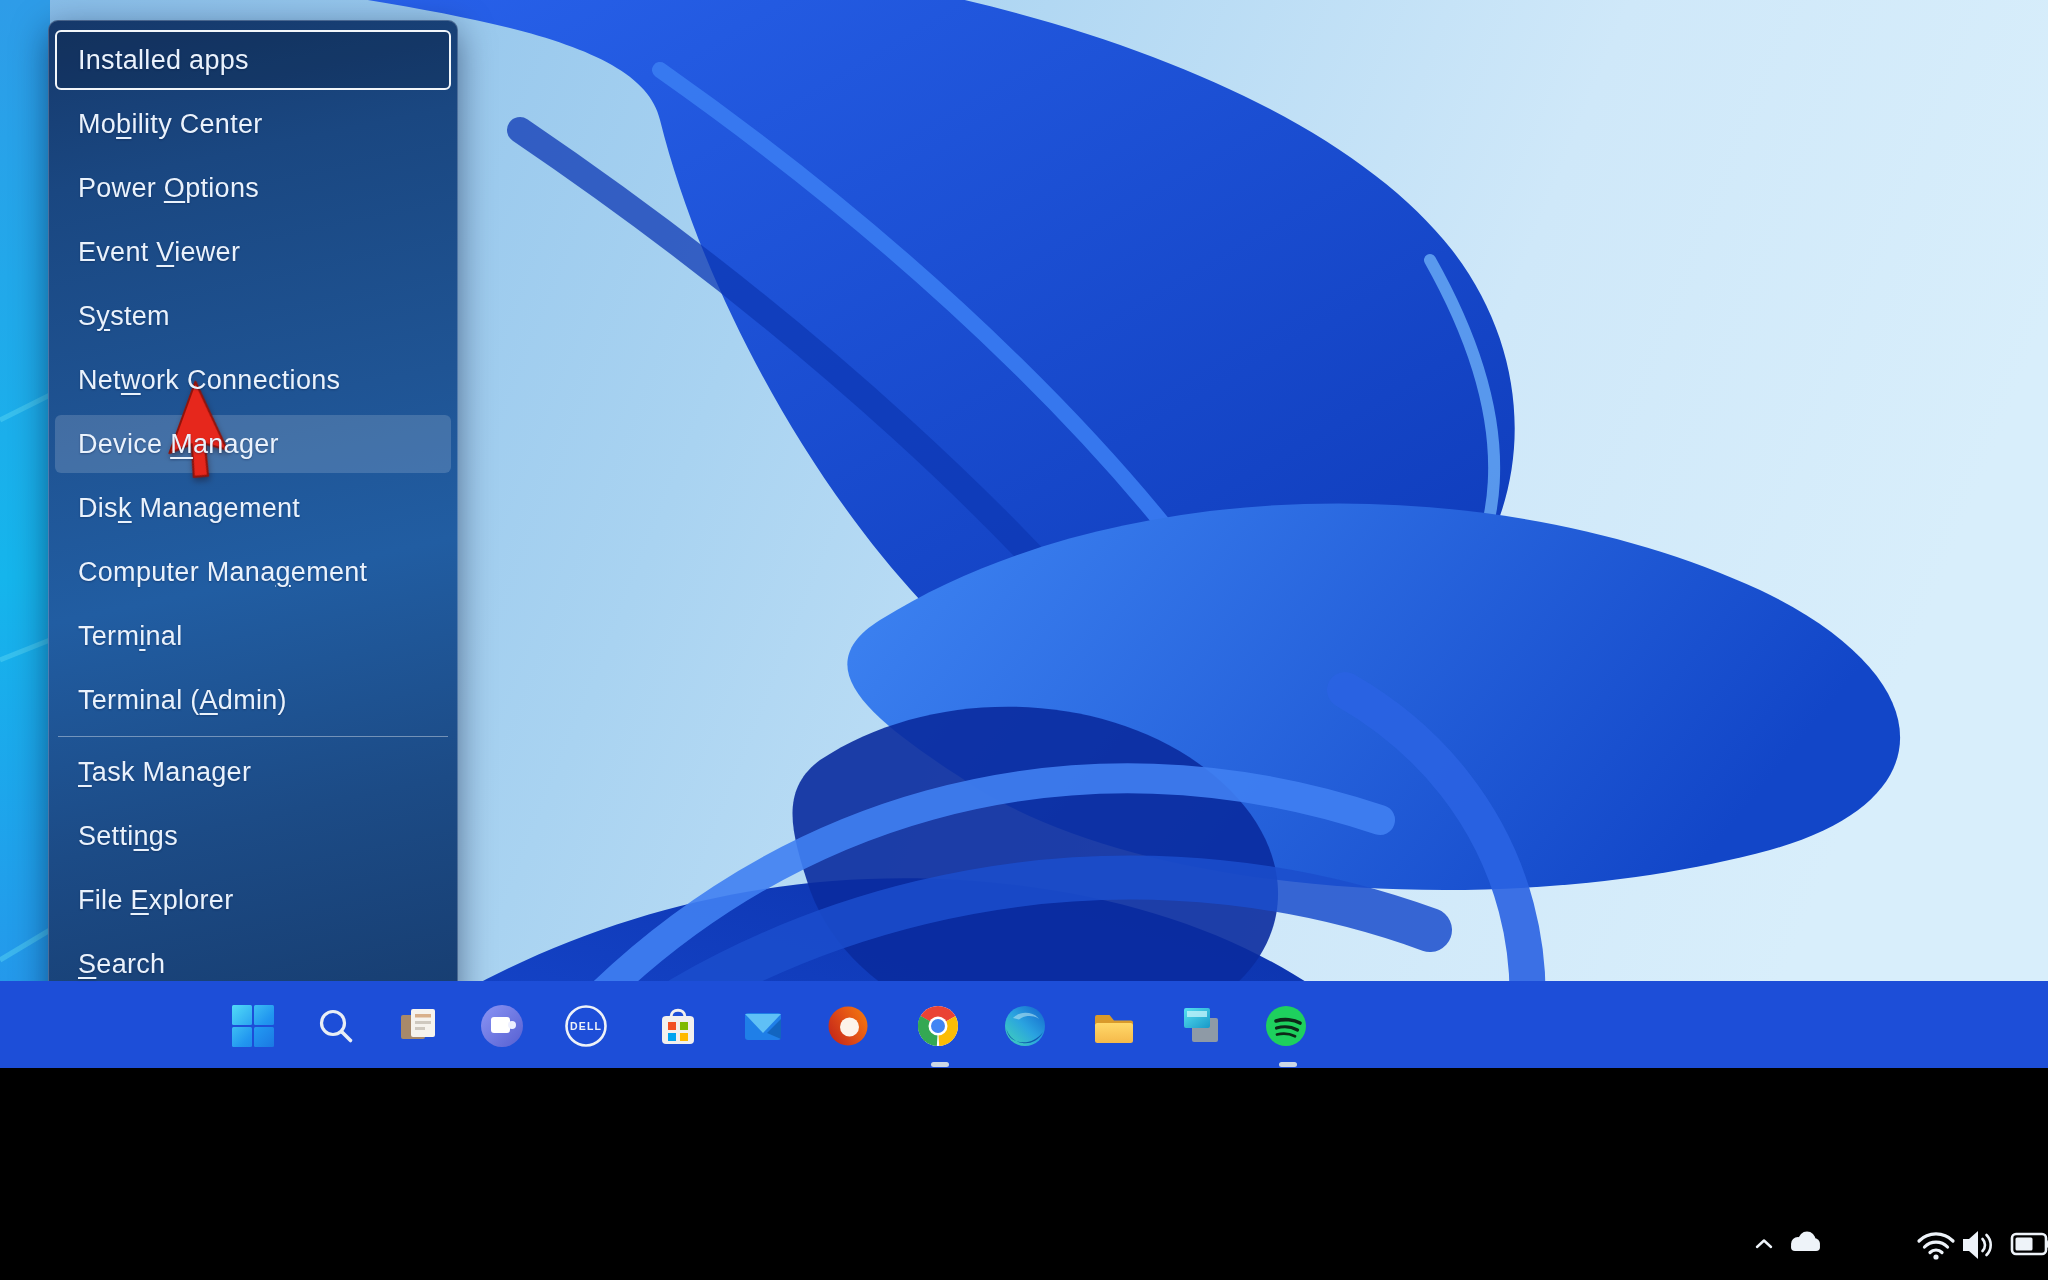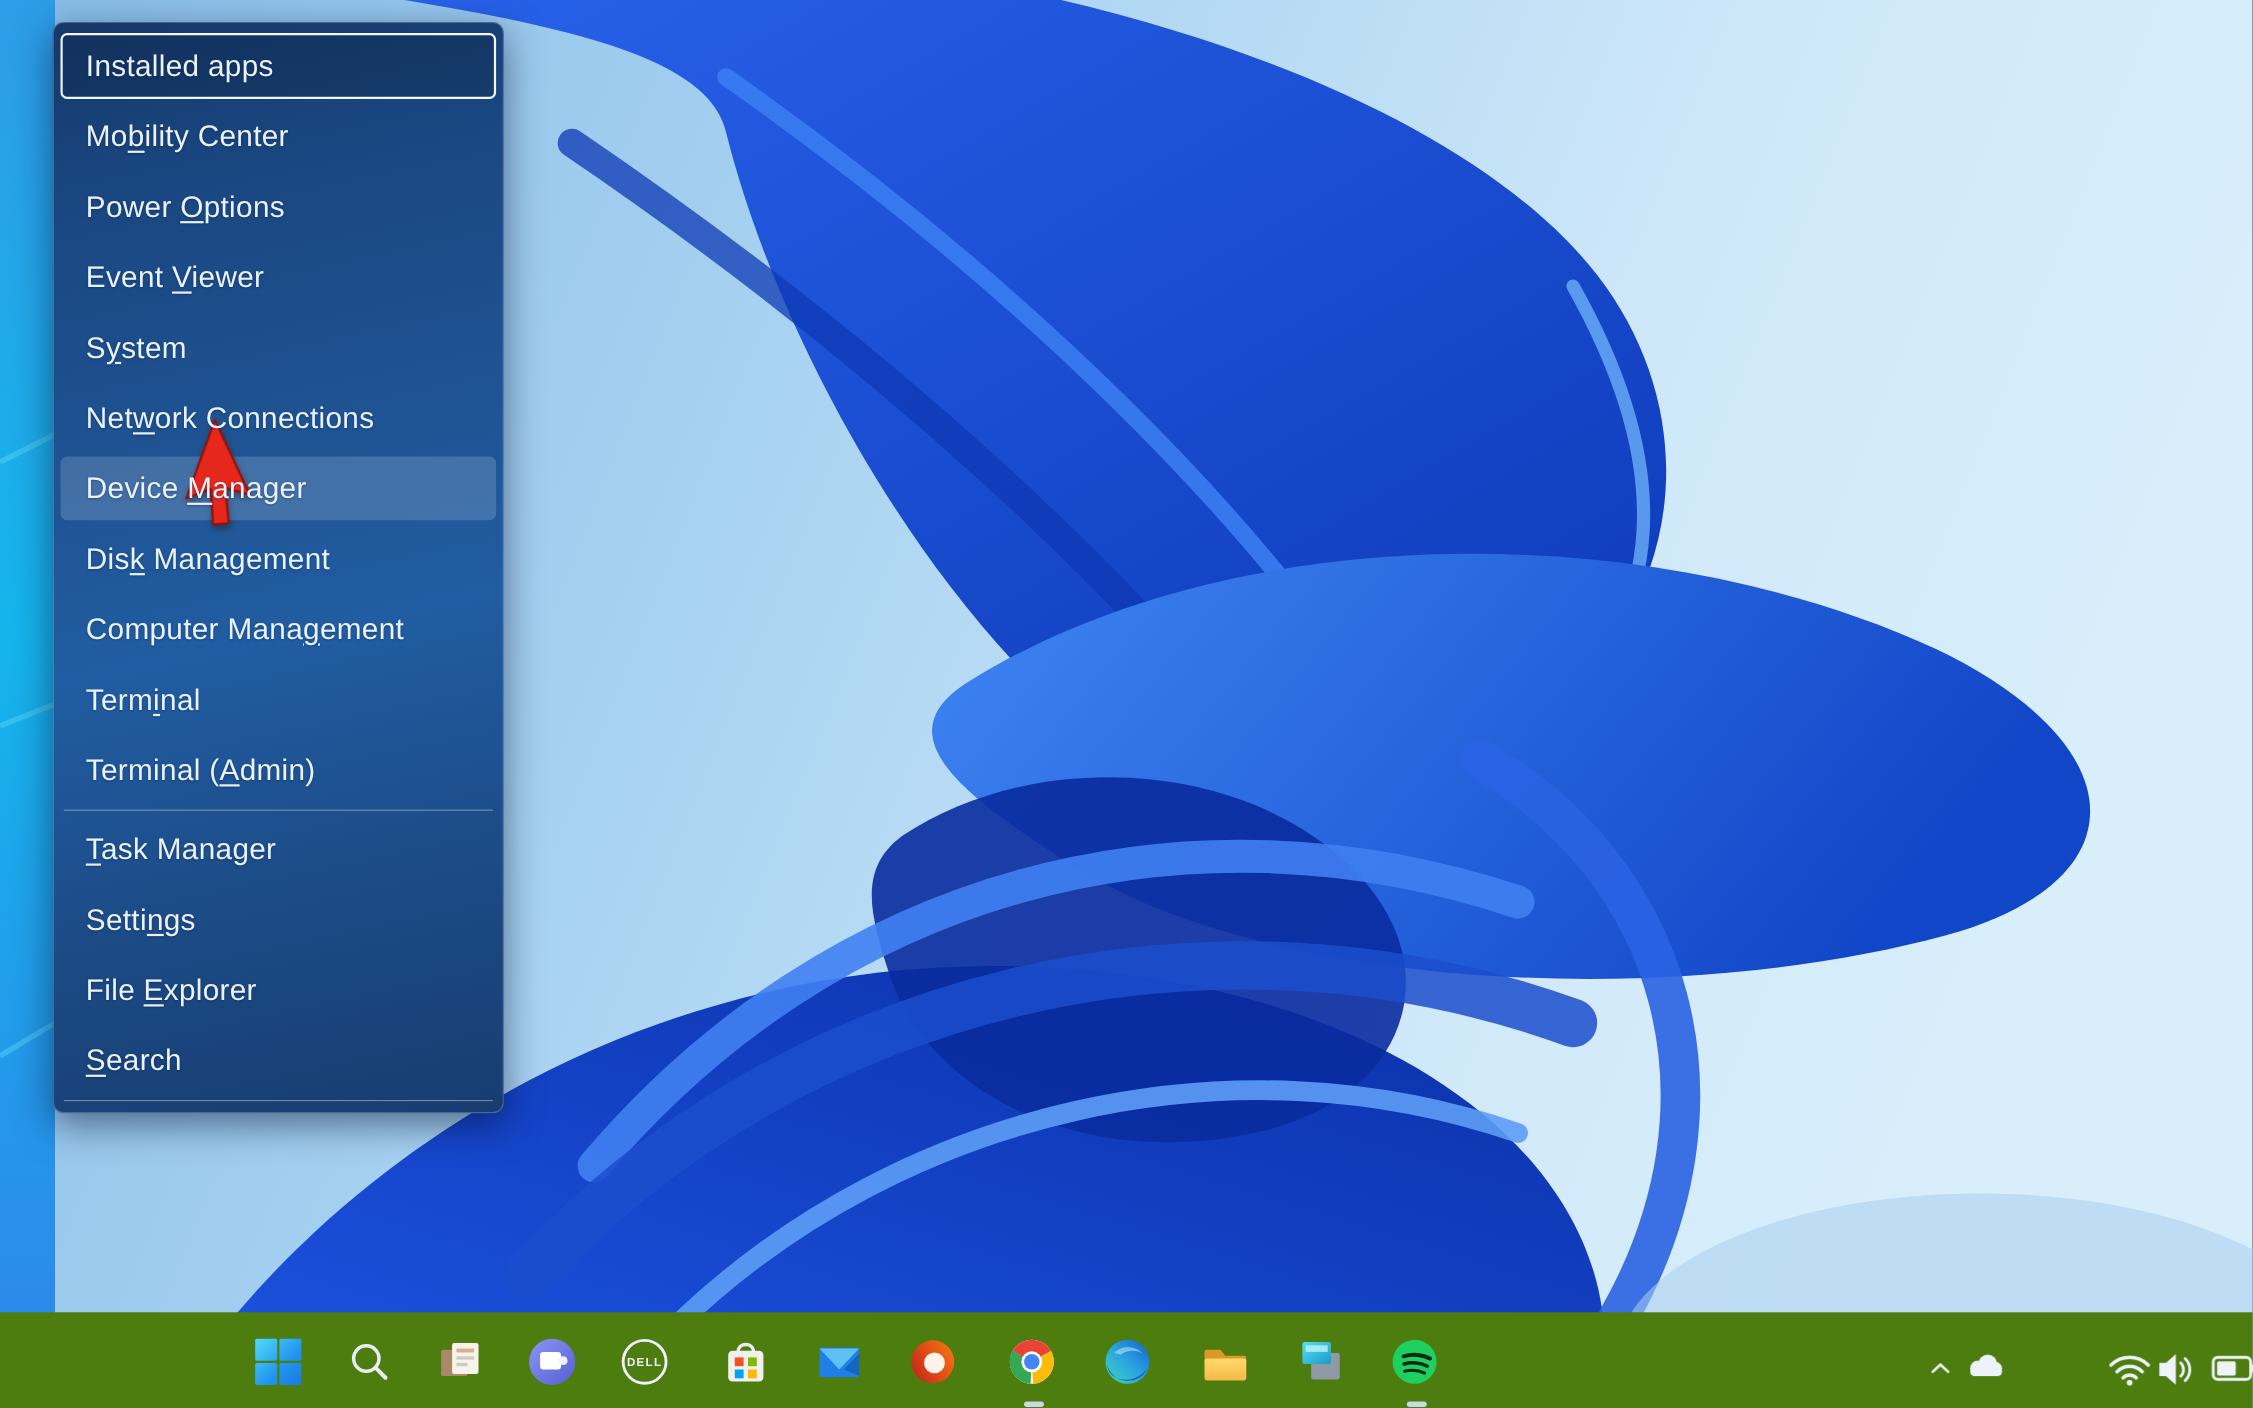--- a/index.html
+++ b/index.html
@@ -3,7 +3,7 @@
 <meta charset="utf-8">
 <style>
   html,body{margin:0;padding:0;background:#000;}
-  .screen{position:relative;width:2048px;height:1280px;overflow:hidden;
+  .screen{position:relative;width:2048px;height:1068px;overflow:hidden;
           font-family:"Liberation Sans",sans-serif;-webkit-font-smoothing:antialiased;}
   .wall{position:absolute;inset:0;display:block;}
 

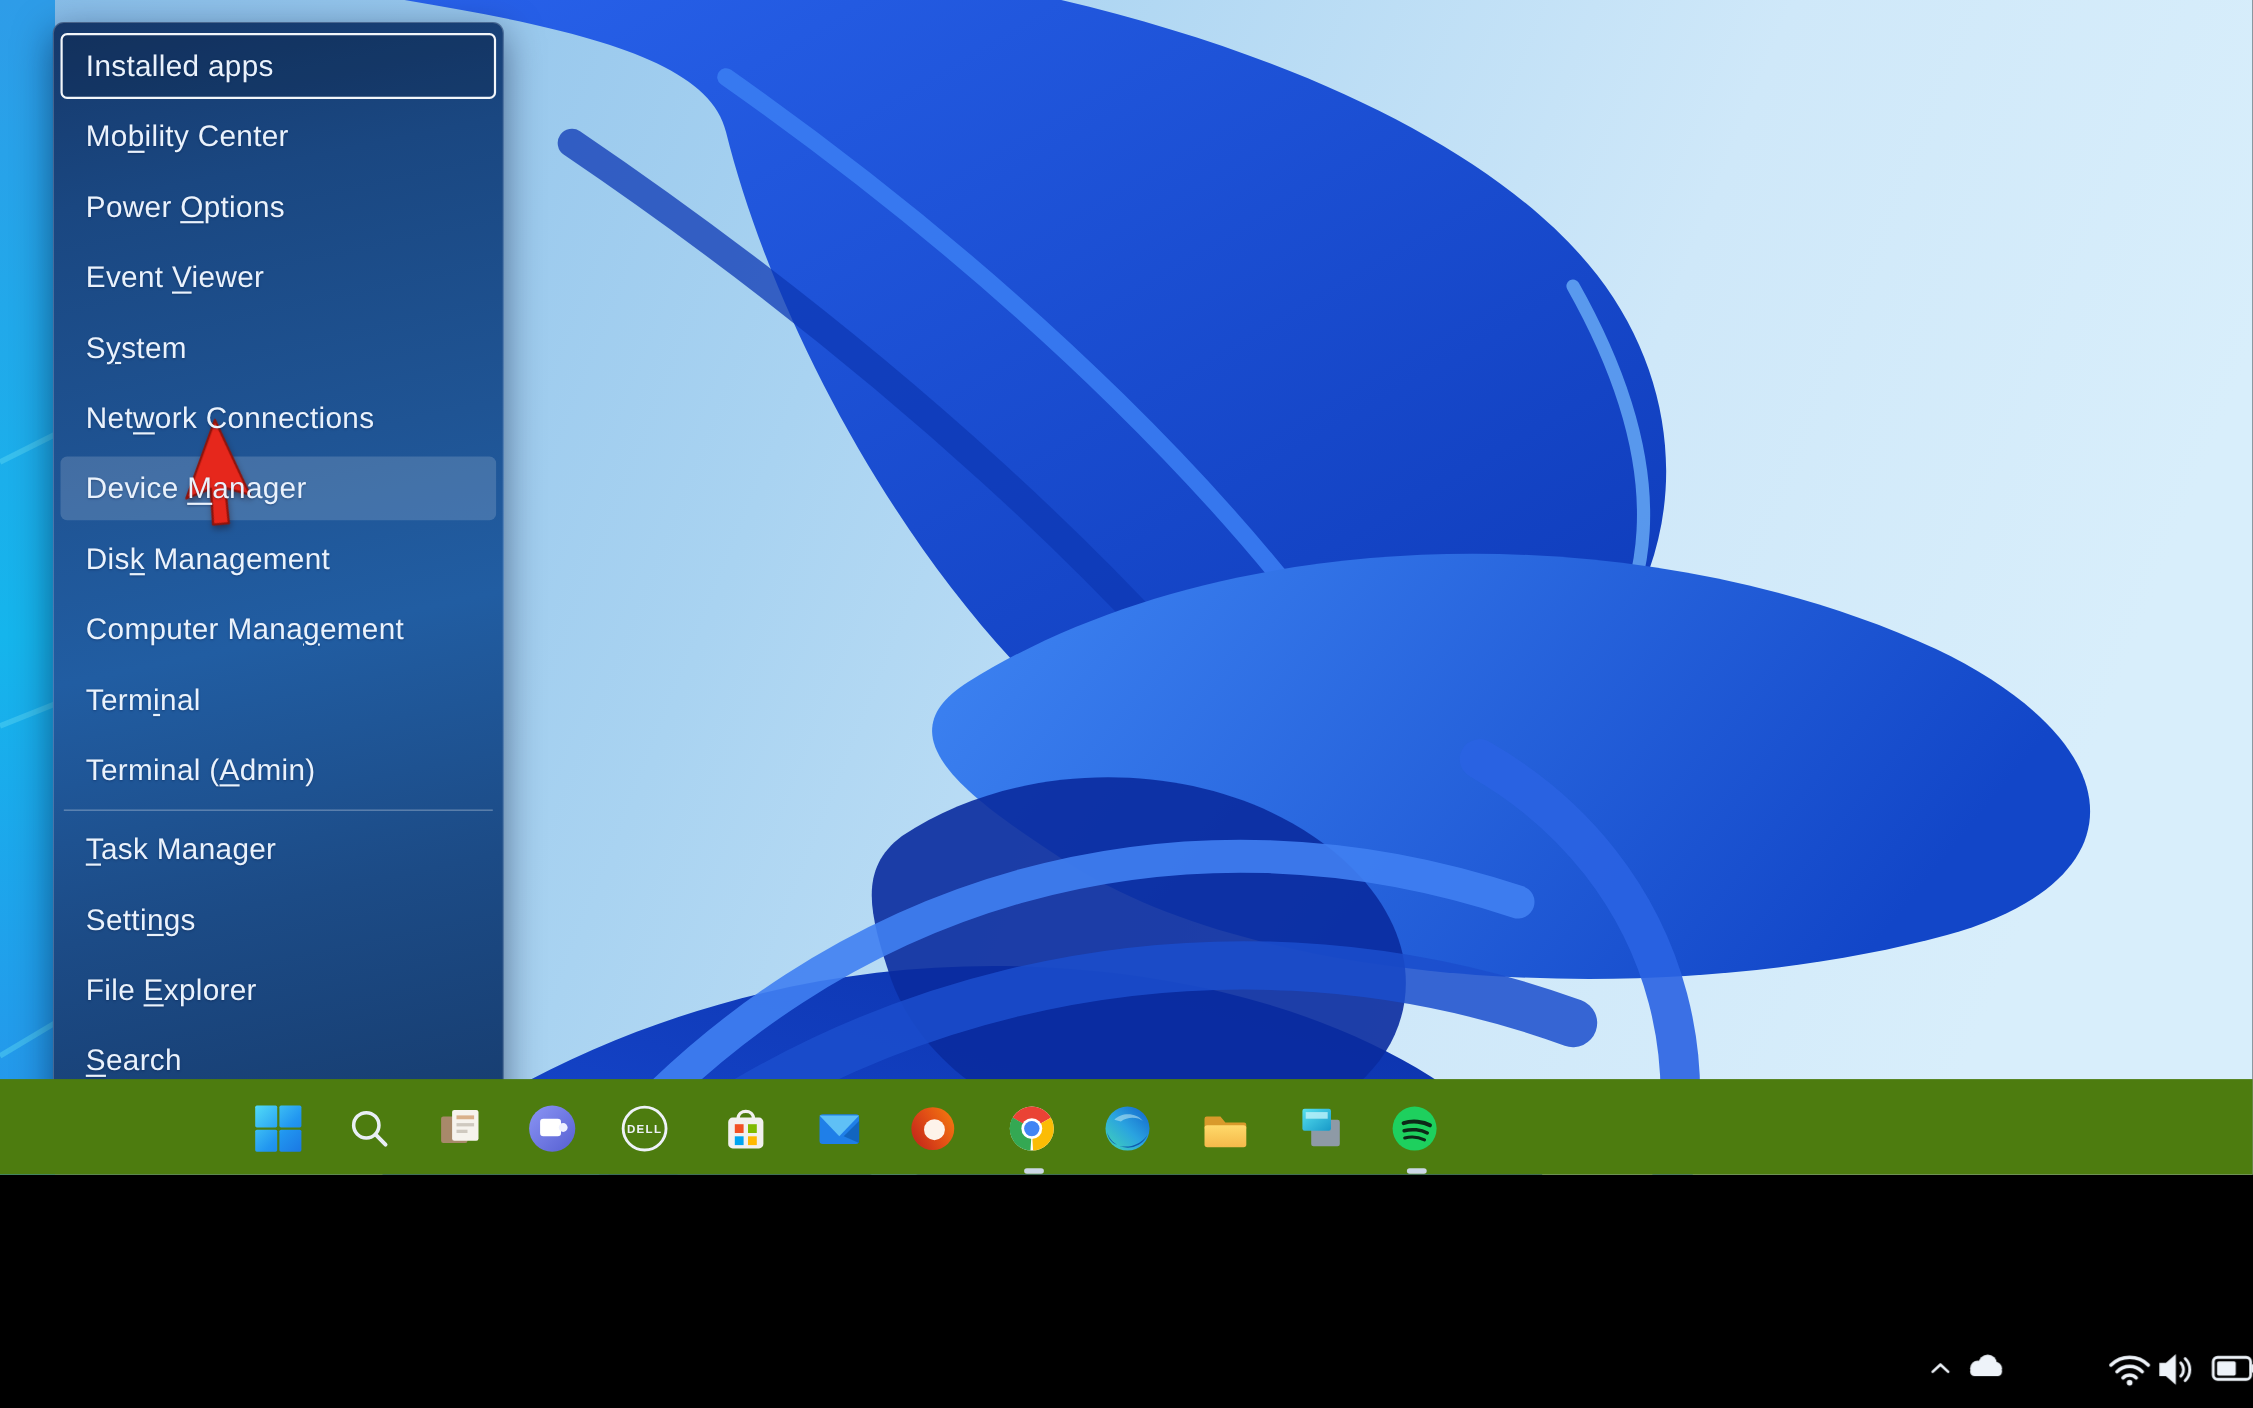--- a/index.html
+++ b/index.html
@@ -28,7 +28,7 @@
     color:#dce9f8;font-weight:400;transform:scaleY(1.3);}
 
   
-  .taskbar{position:absolute;left:0;right:0;bottom:0;height:87px;background:#4d7c0f;}
+  .taskbar{position:absolute;left:0;right:0;bottom:0;height:87px;background:#1d4ed8;}
   .tb-ico{position:absolute;top:21px;width:48px;height:48px;}
   .tb-ico svg{display:block;width:48px;height:48px;}
   .run-bar{position:absolute;top:81px;width:18px;height:4.5px;border-radius:2.5px;background:#ccd7e5;}

